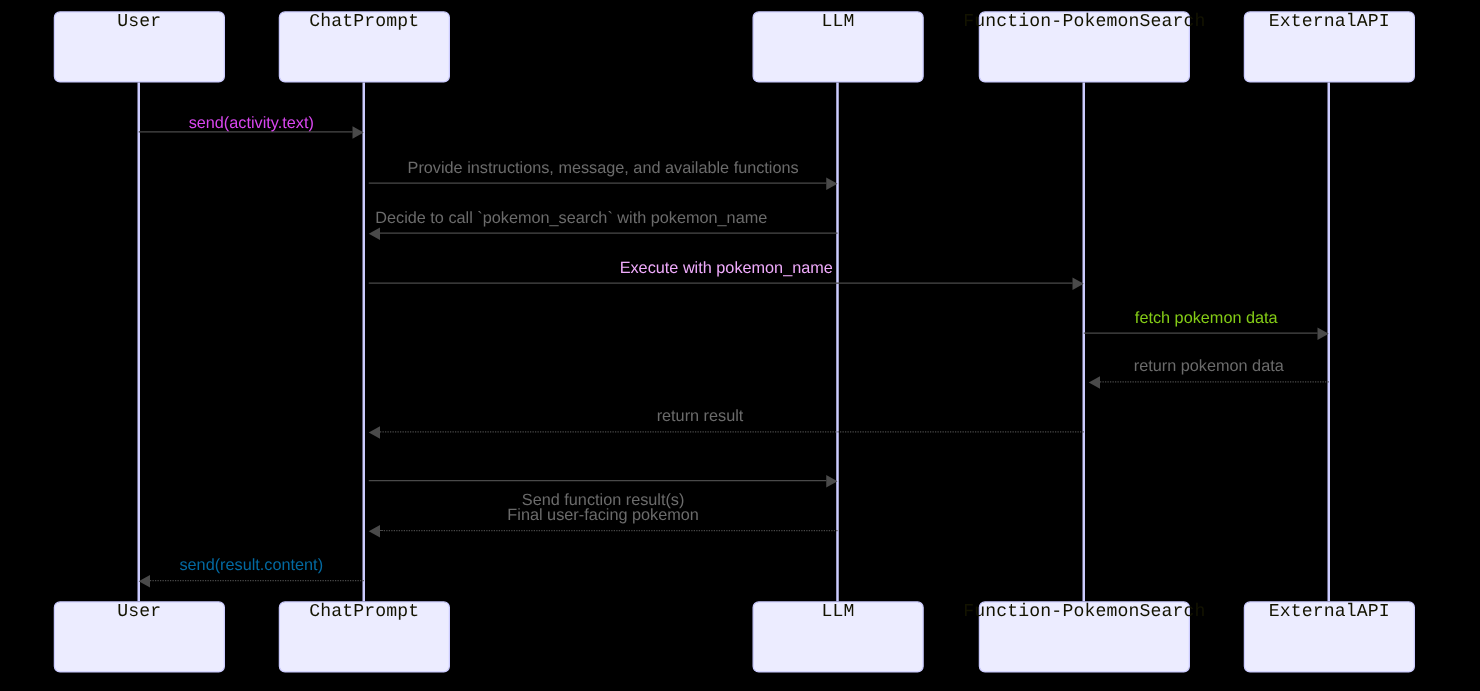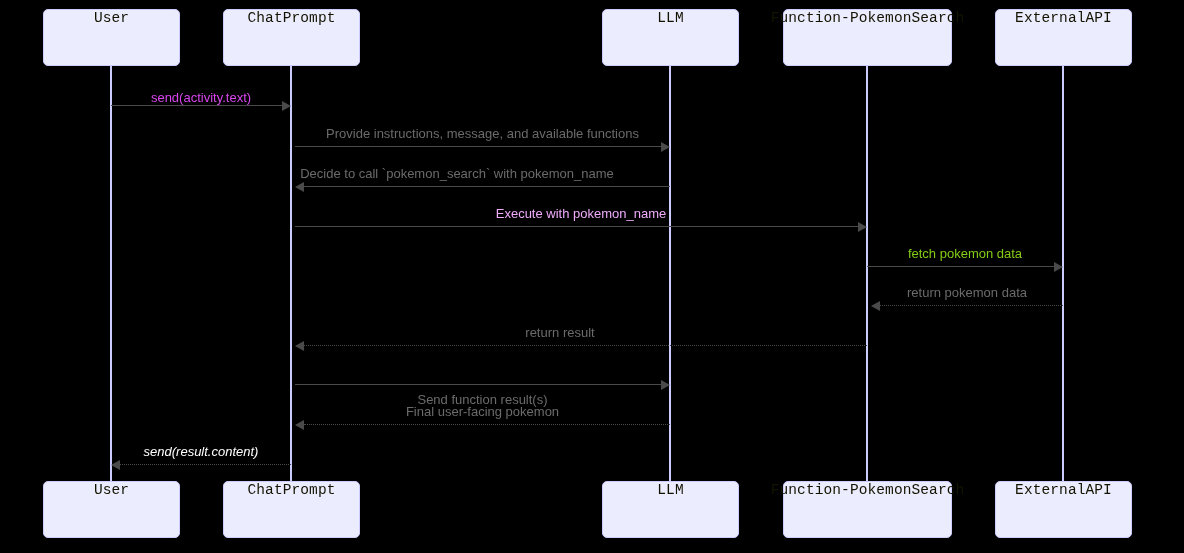--- a/index.html
+++ b/index.html
@@ -136,7 +136,7 @@
     <div class="msg-label" style="left: 482.5px; top: 404px; color: rgb(107, 107, 107);">Final user-facing pokemon</div>
     <div class="msg-line dotted" style="left: 120px; top: 464px; width: 171px; border-top-color: rgb(74, 74, 74);"></div>
     <div class="arrow-head left" style="top: 460px; left: 111px; border-right-color: rgb(74, 74, 74);"></div>
-    <div class="msg-label" style="left: 201px; top: 444px; color: #ffffff; font-style: italic;">send(result.content)</div>
+    <div class="msg-label" style="left: 201px; top: 444px; color: #0369a1;">send(result.content)</div>
   </div>
 
 </body></html>

